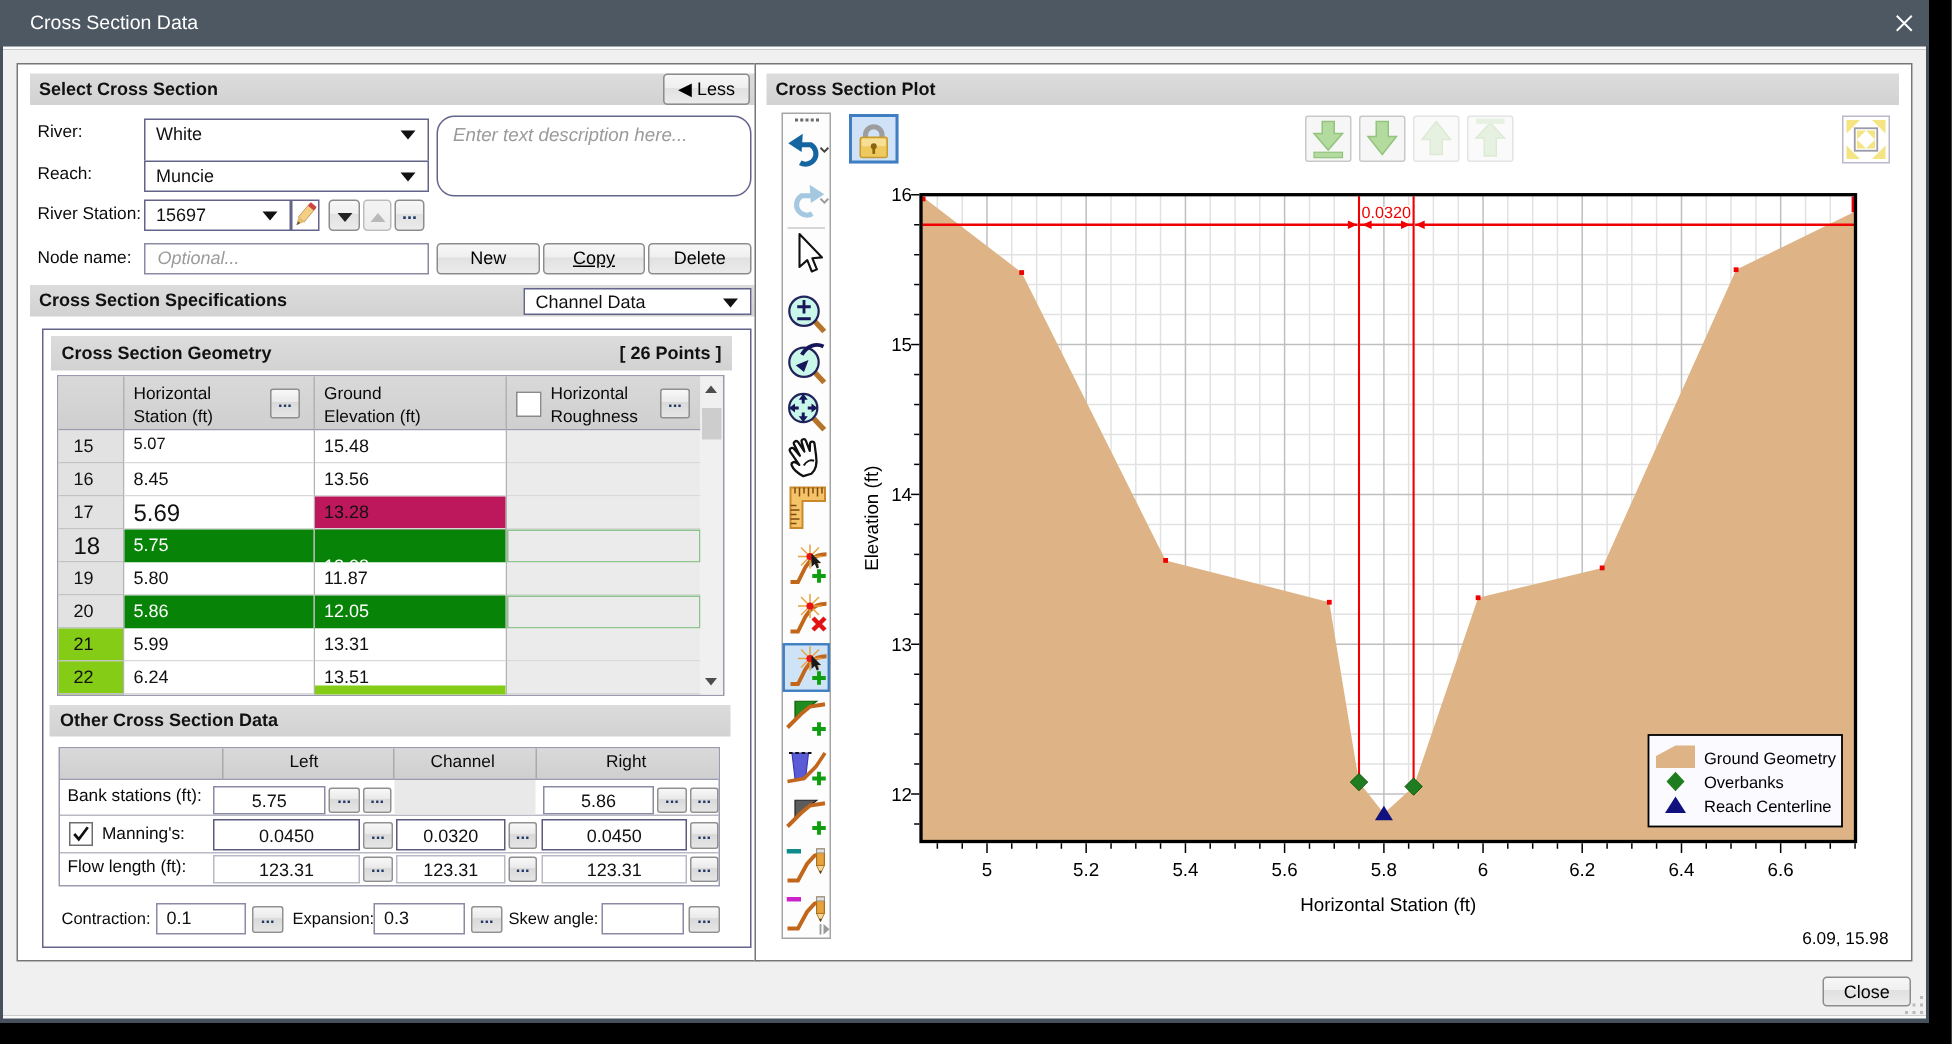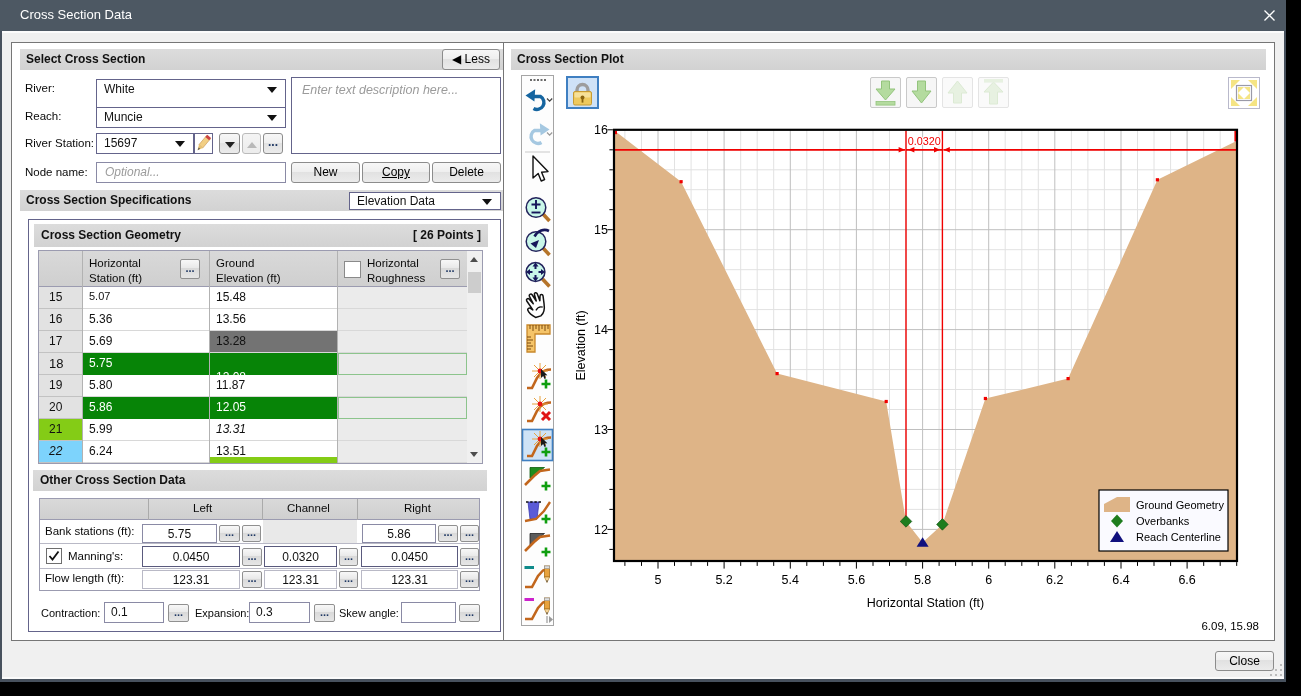--- a/index.html
+++ b/index.html
@@ -71,7 +71,7 @@
 <div class="inp" style="left:96px;top:162px;width:190px;height:21px;">
     <span class="ph" style="position:absolute;left:8px;top:2px;font-size:12px;">Optional...</span>
   </div>
-<div class="inp" style="left:291px;top:77px;width:210px;height:77px;border-color:#64648b;">
+<div class="inp" style="left:291px;top:77px;width:210px;height:54px;border-color:#64648b;border-radius:12px;">
     <span class="ph" style="position:absolute;left:10px;top:5px;font-size:12.5px;">Enter text description here...</span>
   </div>
 <div class="btn" style="left:291px;top:162px;width:69px;height:21px;line-height:19px;">New</div>

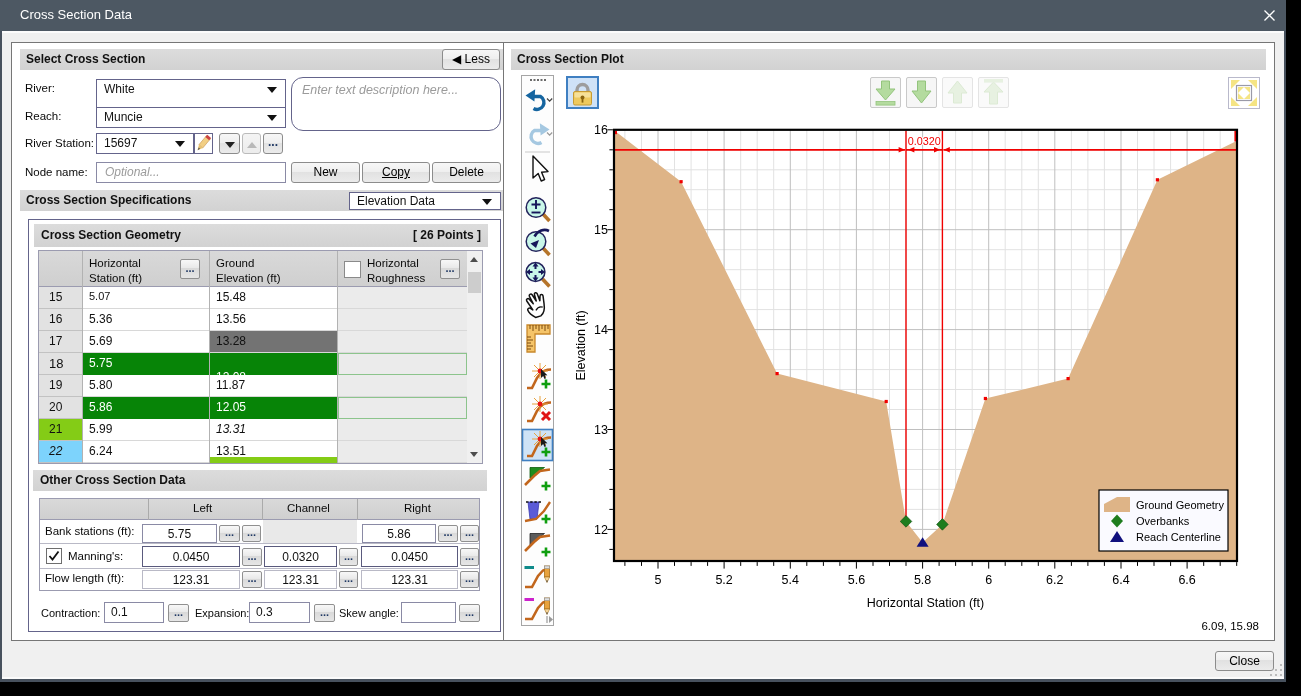--- a/index.html
+++ b/index.html
@@ -82,7 +82,7 @@
     <b style="position:absolute;left:6px;top:3px;">Cross Section Specifications</b>
   </div>
 <div class="combo" style="left:349px;top:192px;width:152px;height:18px;">
-    <span class="abs" style="left:7px;top:1px;">Elevation Data</span>
+    <span class="abs" style="left:7px;top:1px;">Channel Data</span>
     <span class="caret" style="right:8px;top:6px;"></span>
   </div>
 

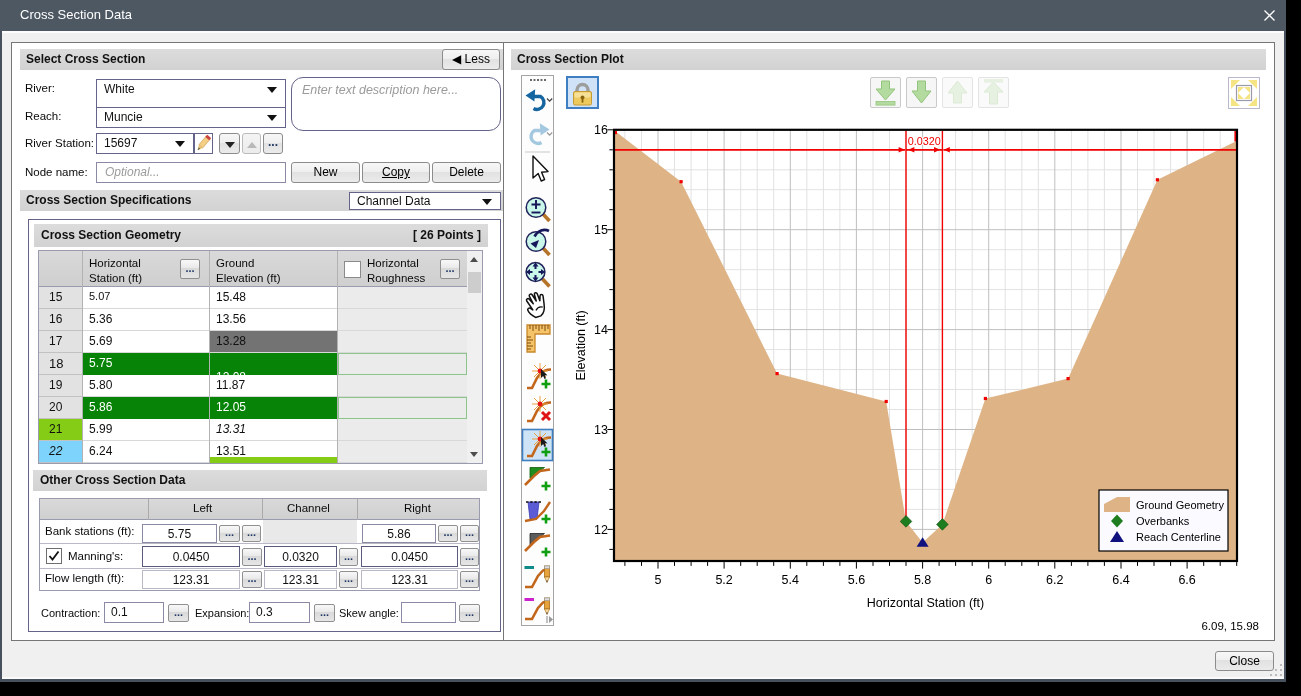--- a/index.html
+++ b/index.html
@@ -121,7 +121,7 @@
         <span class="abs" style="left:10px;top:3px;font-size:12px;">16</span>
       </div>
   <div class="abs" style="left:83px;top:309px;width:126px;height:22px;background:#fff;border-bottom:1px solid #d8d8d8;">
-        <span class="abs" style="left:6px;top:3px;font-size:12px;">5.36</span>
+        <span class="abs" style="left:6px;top:3px;font-size:12px;">8.45</span>
       </div>
   <div class="abs" style="left:210px;top:309px;width:127px;height:22px;background:#fff;border-bottom:1px solid #d8d8d8;">
         <span class="abs" style="left:6px;top:3px;font-size:12px;">13.56</span>

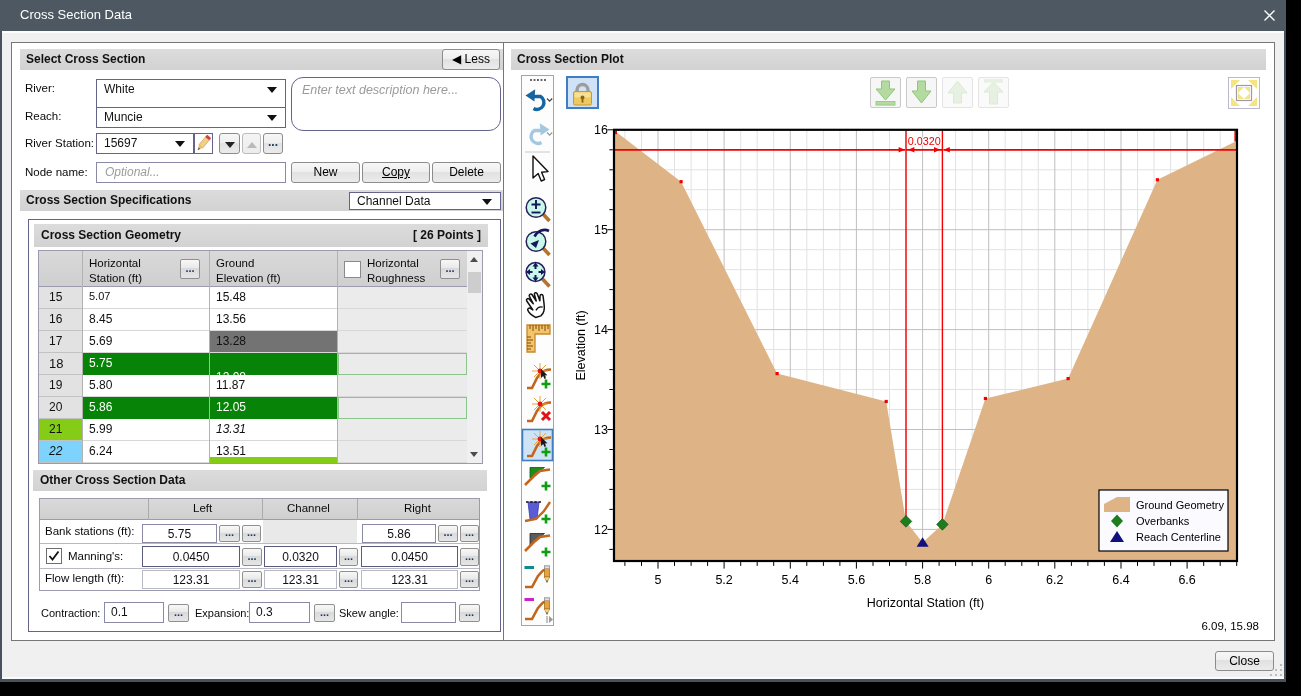--- a/index.html
+++ b/index.html
@@ -131,7 +131,7 @@
         <span class="abs" style="left:10px;top:3px;font-size:12px;">17</span>
       </div>
   <div class="abs" style="left:83px;top:331px;width:126px;height:22px;background:#fff;border-bottom:1px solid #d8d8d8;">
-        <span class="abs" style="left:6px;top:3px;font-size:12px;">5.69</span>
+        <span class="abs" style="left:6px;top:3px;font-size:16px;">5.69</span>
       </div>
   <div class="abs" style="left:210px;top:331px;width:127px;height:22px;background:#737373;border-bottom:1px solid #d8d8d8;">
         <span class="abs" style="left:6px;top:3px;font-size:12px;">13.28</span>

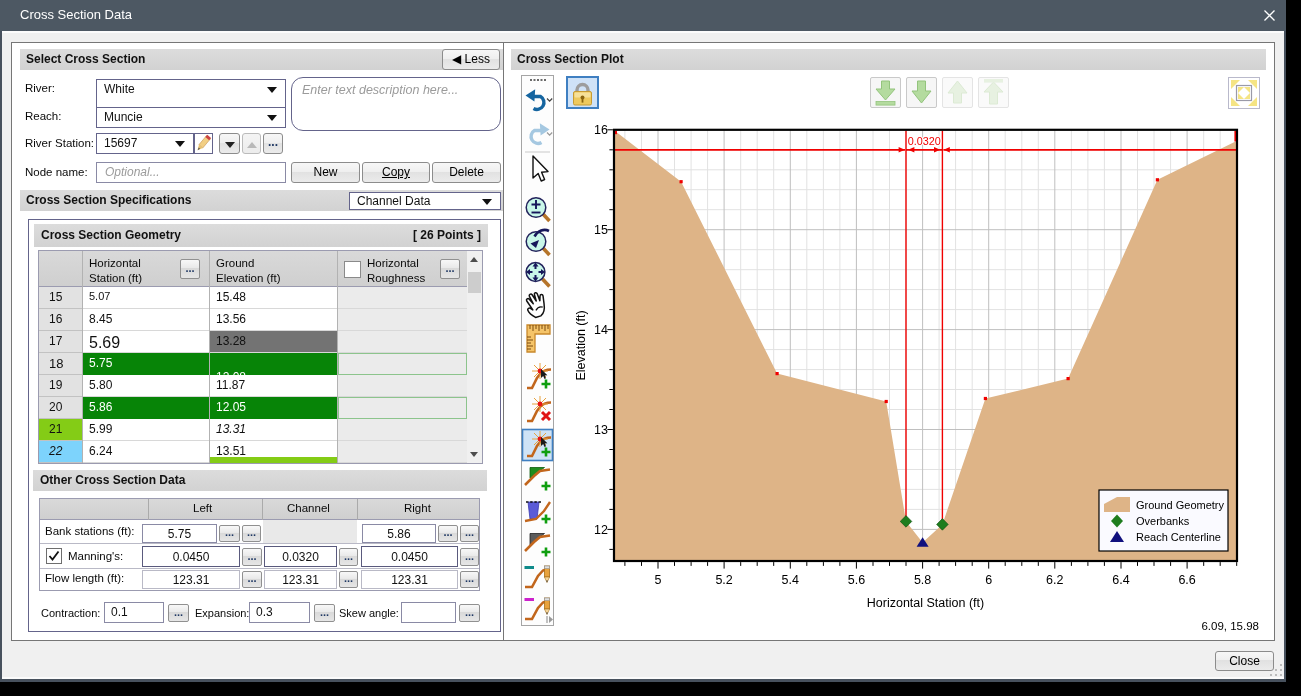--- a/index.html
+++ b/index.html
@@ -133,7 +133,7 @@
   <div class="abs" style="left:83px;top:331px;width:126px;height:22px;background:#fff;border-bottom:1px solid #d8d8d8;">
         <span class="abs" style="left:6px;top:3px;font-size:16px;">5.69</span>
       </div>
-  <div class="abs" style="left:210px;top:331px;width:127px;height:22px;background:#737373;border-bottom:1px solid #d8d8d8;">
+  <div class="abs" style="left:210px;top:331px;width:127px;height:22px;background:#be185d;border-bottom:1px solid #d8d8d8;">
         <span class="abs" style="left:6px;top:3px;font-size:12px;">13.28</span>
       </div>
   <div class="abs" style="left:338px;top:331px;width:129px;height:22px;background:#ebebeb;border-bottom:1px solid #d8d8d8;"></div>

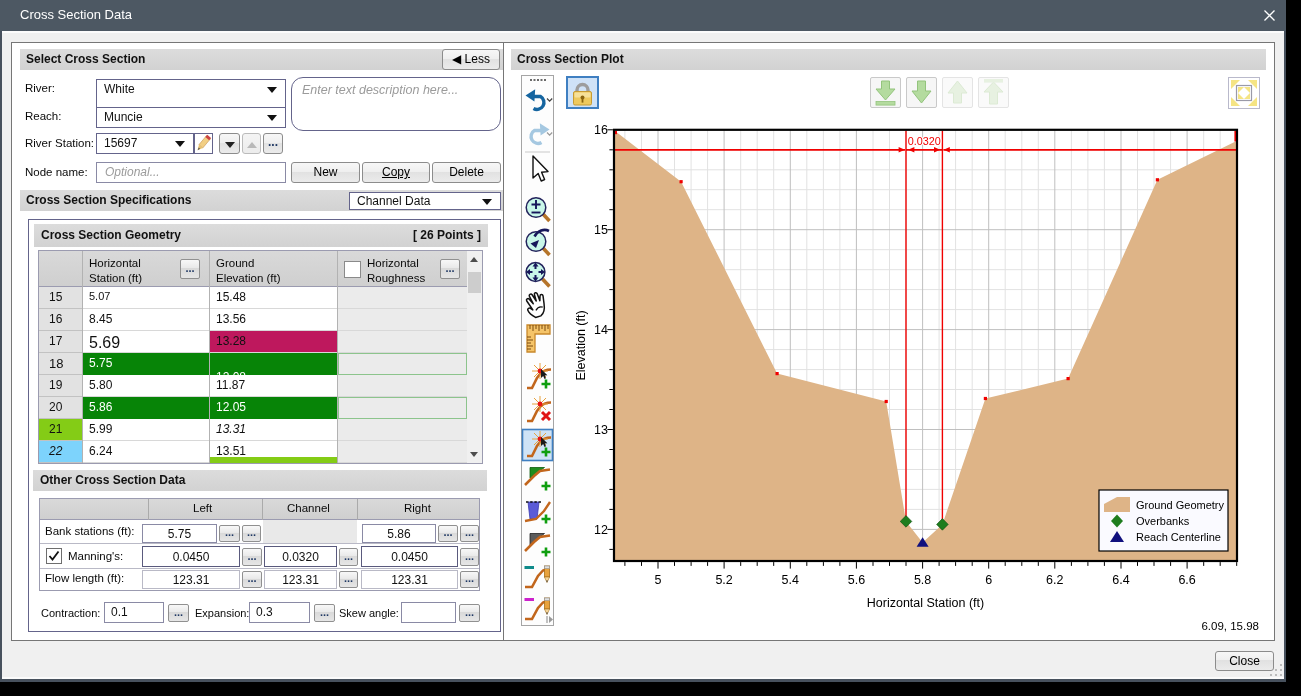--- a/index.html
+++ b/index.html
@@ -138,7 +138,7 @@
       </div>
   <div class="abs" style="left:338px;top:331px;width:129px;height:22px;background:#ebebeb;border-bottom:1px solid #d8d8d8;"></div>
   <div class="abs" style="left:39px;top:353px;width:43px;height:22px;background:#e2e2e2;border-bottom:1px solid #c2c2c2;">
-        <span class="abs" style="left:10px;top:3px;font-size:13px;">18</span>
+        <span class="abs" style="left:10px;top:3px;font-size:16px;">18</span>
       </div>
   <div class="abs" style="left:83px;top:353px;width:126px;height:22px;background:#078407;color:#fff;">
         <span class="abs" style="left:6px;top:3px;font-size:12px;">5.75</span>

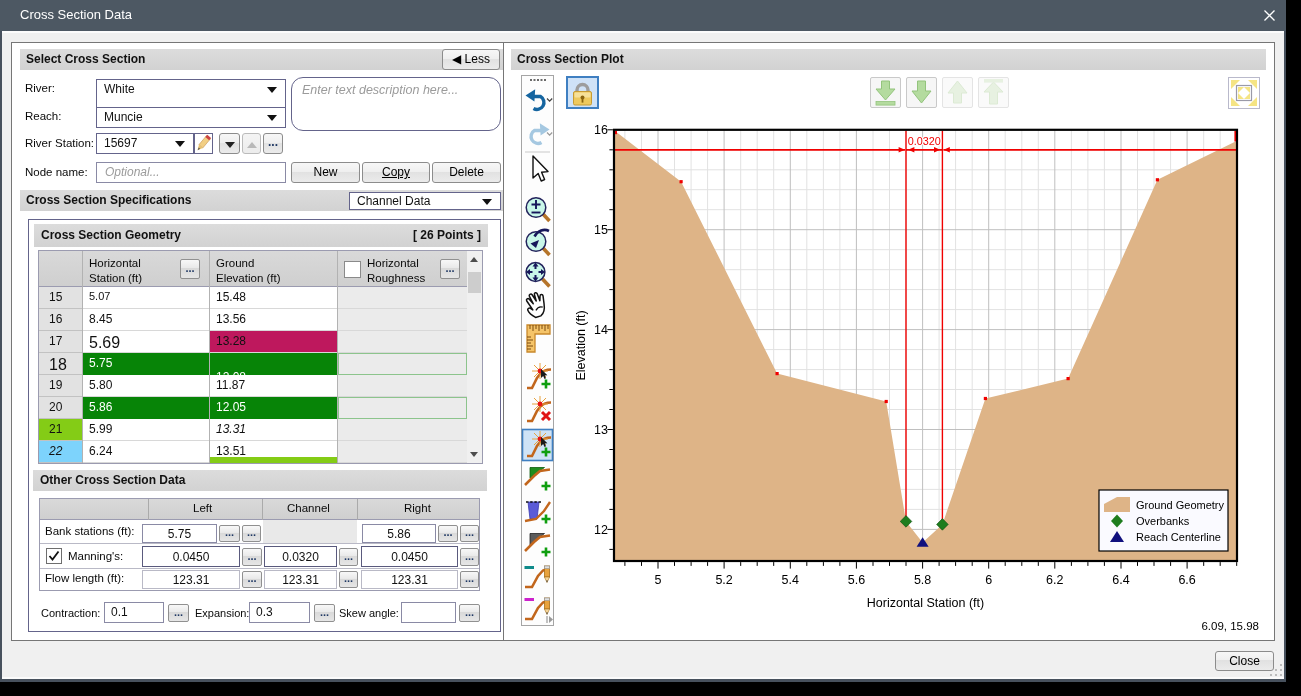--- a/index.html
+++ b/index.html
@@ -173,7 +173,7 @@
   <div class="abs" style="left:83px;top:419px;width:126px;height:22px;background:#fff;border-bottom:1px solid #d8d8d8;">
         <span class="abs" style="left:6px;top:3px;font-size:12px;">5.99</span>
       </div>
-  <div class="abs" style="left:210px;top:419px;width:127px;height:22px;background:#fff;border-bottom:1px solid #d8d8d8;font-style:italic;">
+  <div class="abs" style="left:210px;top:419px;width:127px;height:22px;background:#fff;border-bottom:1px solid #d8d8d8;">
         <span class="abs" style="left:6px;top:3px;font-size:12px;">13.31</span>
       </div>
   <div class="abs" style="left:338px;top:419px;width:129px;height:22px;background:#ebebeb;border-bottom:1px solid #d8d8d8;"></div>

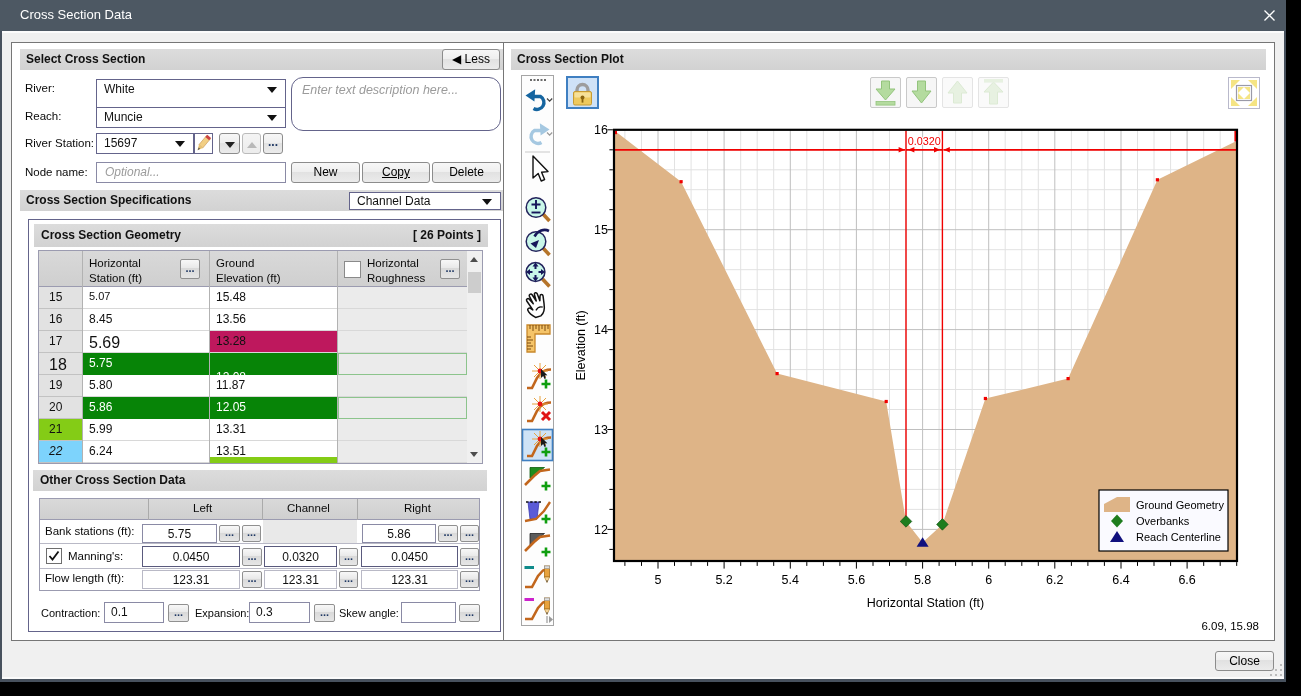--- a/index.html
+++ b/index.html
@@ -177,7 +177,7 @@
         <span class="abs" style="left:6px;top:3px;font-size:12px;">13.31</span>
       </div>
   <div class="abs" style="left:338px;top:419px;width:129px;height:22px;background:#ebebeb;border-bottom:1px solid #d8d8d8;"></div>
-  <div class="abs" style="left:39px;top:441px;width:43px;height:22px;background:#7dd3fc;border-bottom:1px solid #c2c2c2;font-style:italic;">
+  <div class="abs" style="left:39px;top:441px;width:43px;height:22px;background:#84cc16;border-bottom:1px solid #c2c2c2;">
         <span class="abs" style="left:10px;top:3px;font-size:12px;">22</span>
       </div>
   <div class="abs" style="left:83px;top:441px;width:126px;height:22px;background:#fff;border-bottom:1px solid #d8d8d8;">

